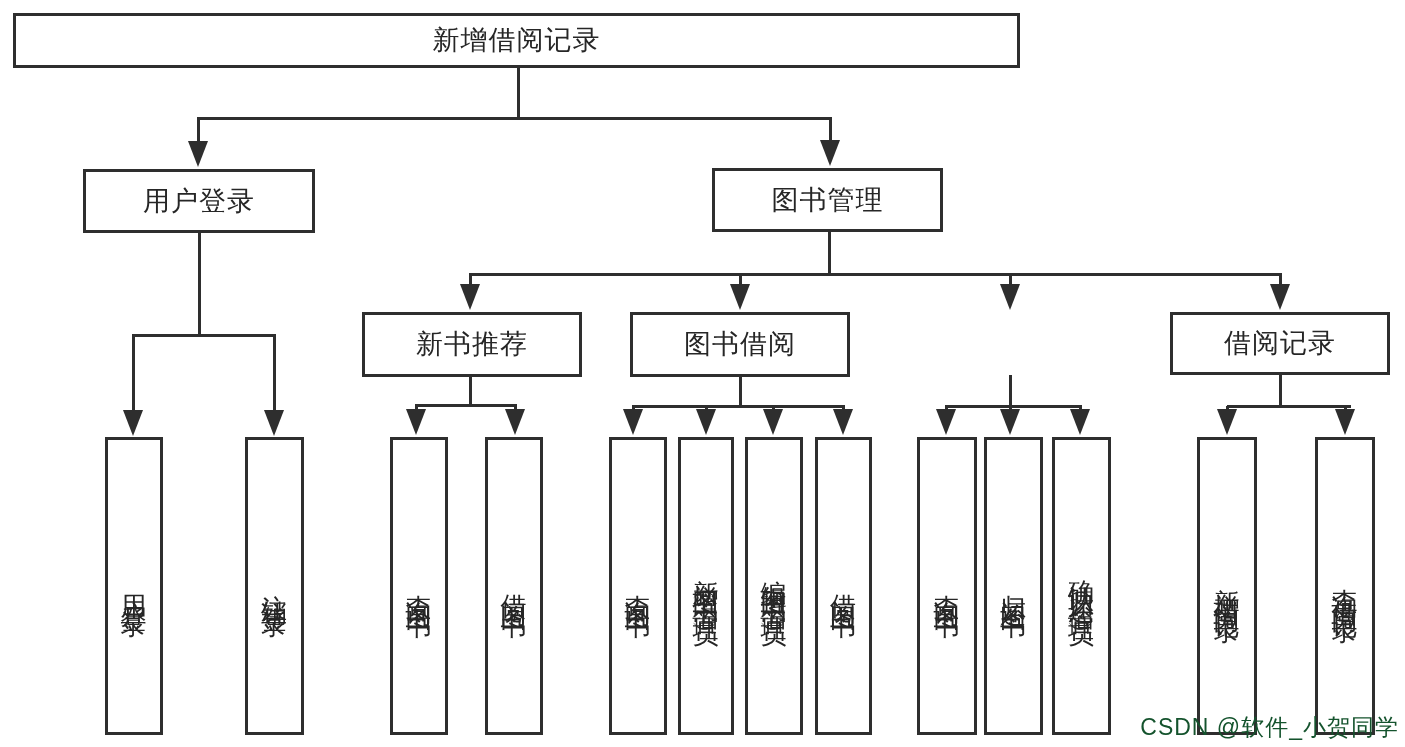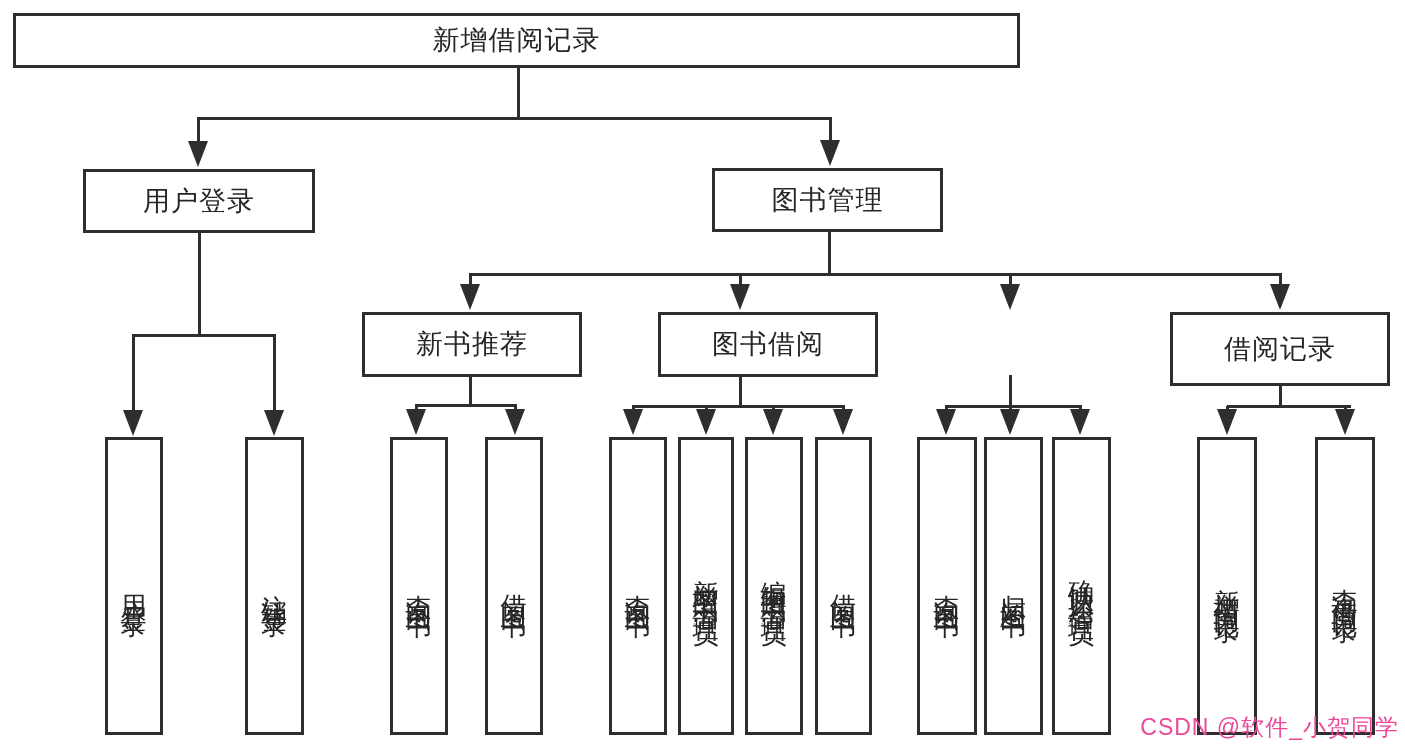--- a/index.html
+++ b/index.html
@@ -129,7 +129,7 @@
     <div class="node horizontal" style="left: 712px; top: 168px; width: 231px; height: 64px;">
       <span class="label">图书管理</span>
     </div>
-    <div class="node horizontal" style="left: 630px; top: 312px; width: 220px; height: 65px; margin-left: 28px;">
+    <div class="node horizontal" style="left: 630px; top: 312px; width: 220px; height: 65px;">
       <span class="label">图书借阅</span>
     </div>
     <div class="node horizontal" style="left: 1170px; top: 312px; width: 220px; height: 74px;">

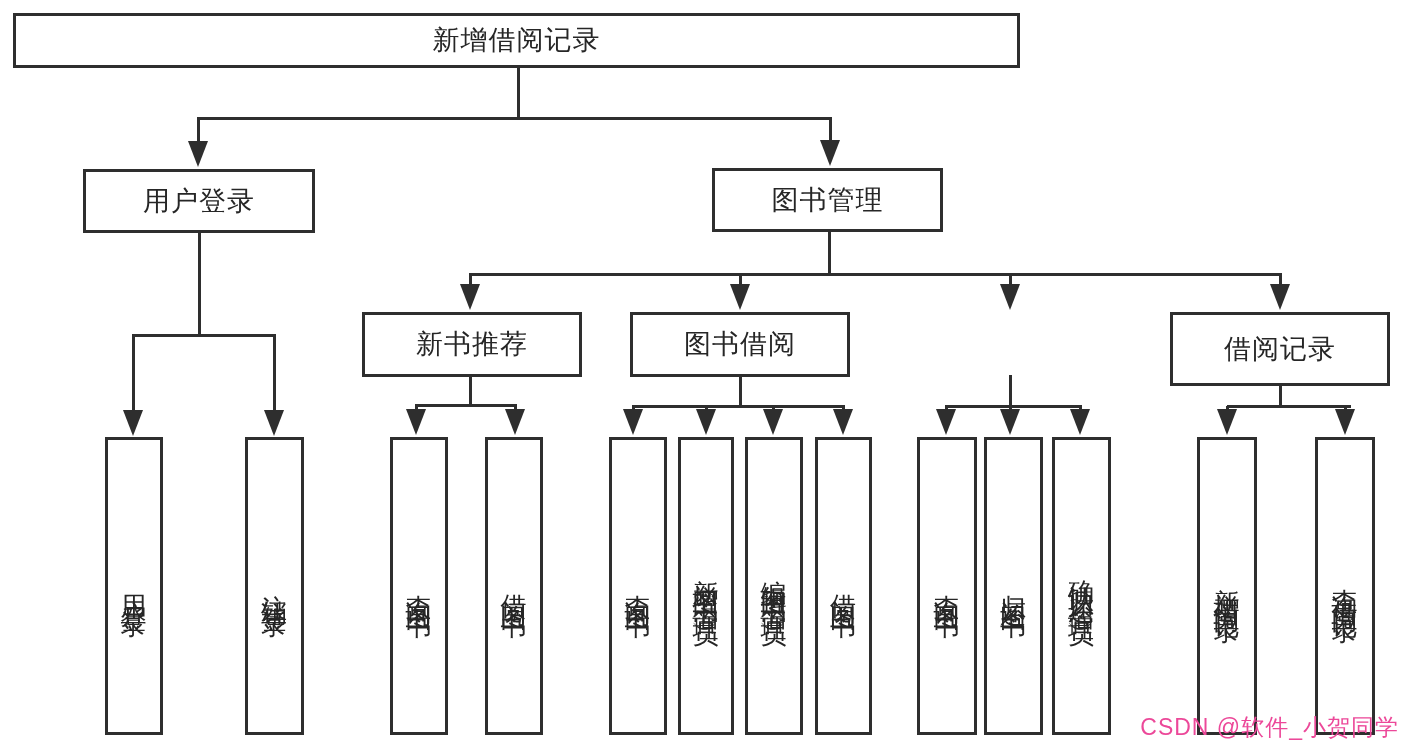--- a/index.html
+++ b/index.html
@@ -132,7 +132,7 @@
     <div class="node horizontal" style="left: 630px; top: 312px; width: 220px; height: 65px;">
       <span class="label">图书借阅</span>
     </div>
-    <div class="node horizontal" style="left: 1170px; top: 312px; width: 220px; height: 74px;">
+    <div class="node horizontal" style="left: 1170px; top: 312px; width: 220px; height: 63px;">
       <span class="label">借阅记录</span>
     </div>
     <div class="node vertical" style="left: 105px; top: 437px; width: 58px; height: 298px;">

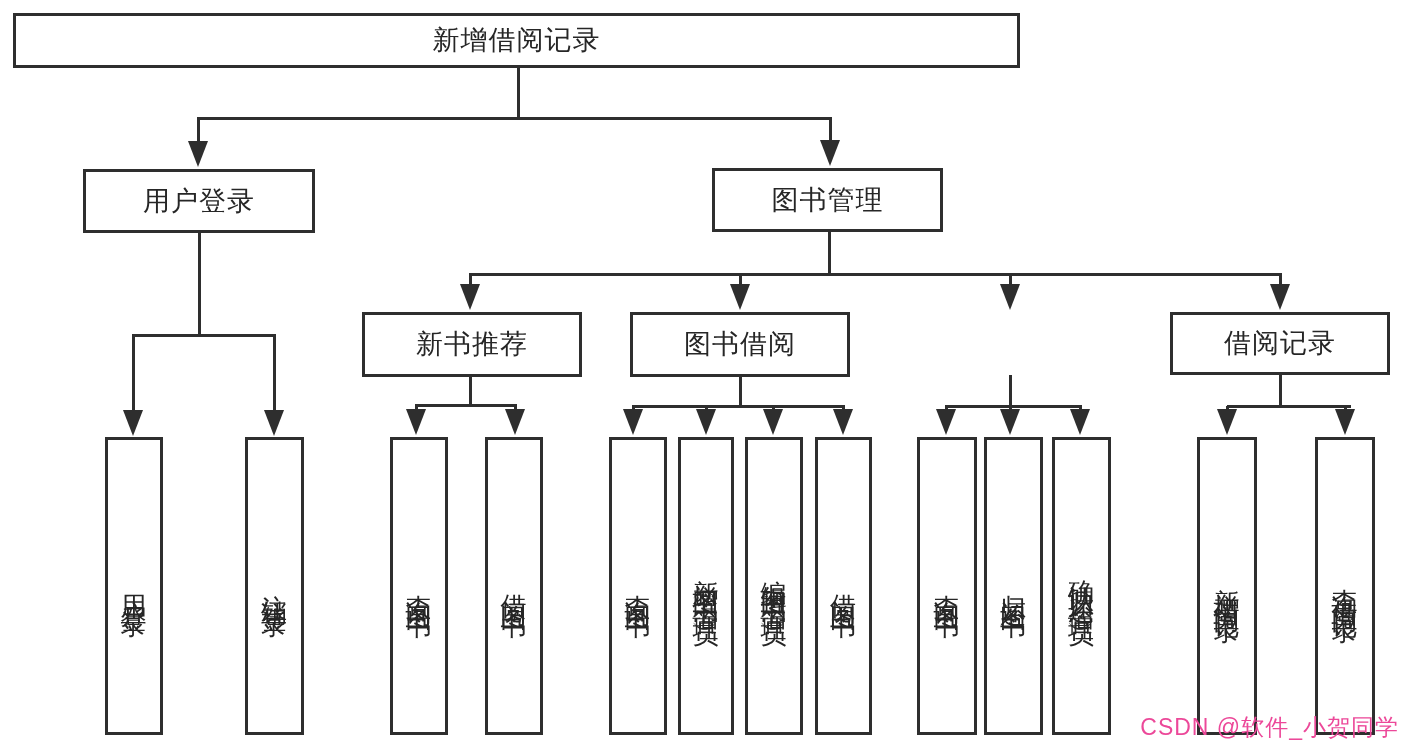--- a/index.html
+++ b/index.html
@@ -64,7 +64,7 @@
 <body>
 
 <div id="stage" style="--line: #2e2e2e; --text: #262626; background: rgb(255, 255, 255);">
-  <div class="watermark" style="color: #ec4899;">CSDN @软件_小贺同学</div>
+  <div class="watermark" style="color: #14532d;">CSDN @软件_小贺同学</div>
 <div class="line" style="left: 517px; top: 68px; width: 3px; height: 52px;"></div>
     <div class="line" style="left: 197px; top: 117px; width: 635px; height: 3px;"></div>
     <div class="line" style="left: 198px; top: 233px; width: 3px; height: 104px;"></div>

